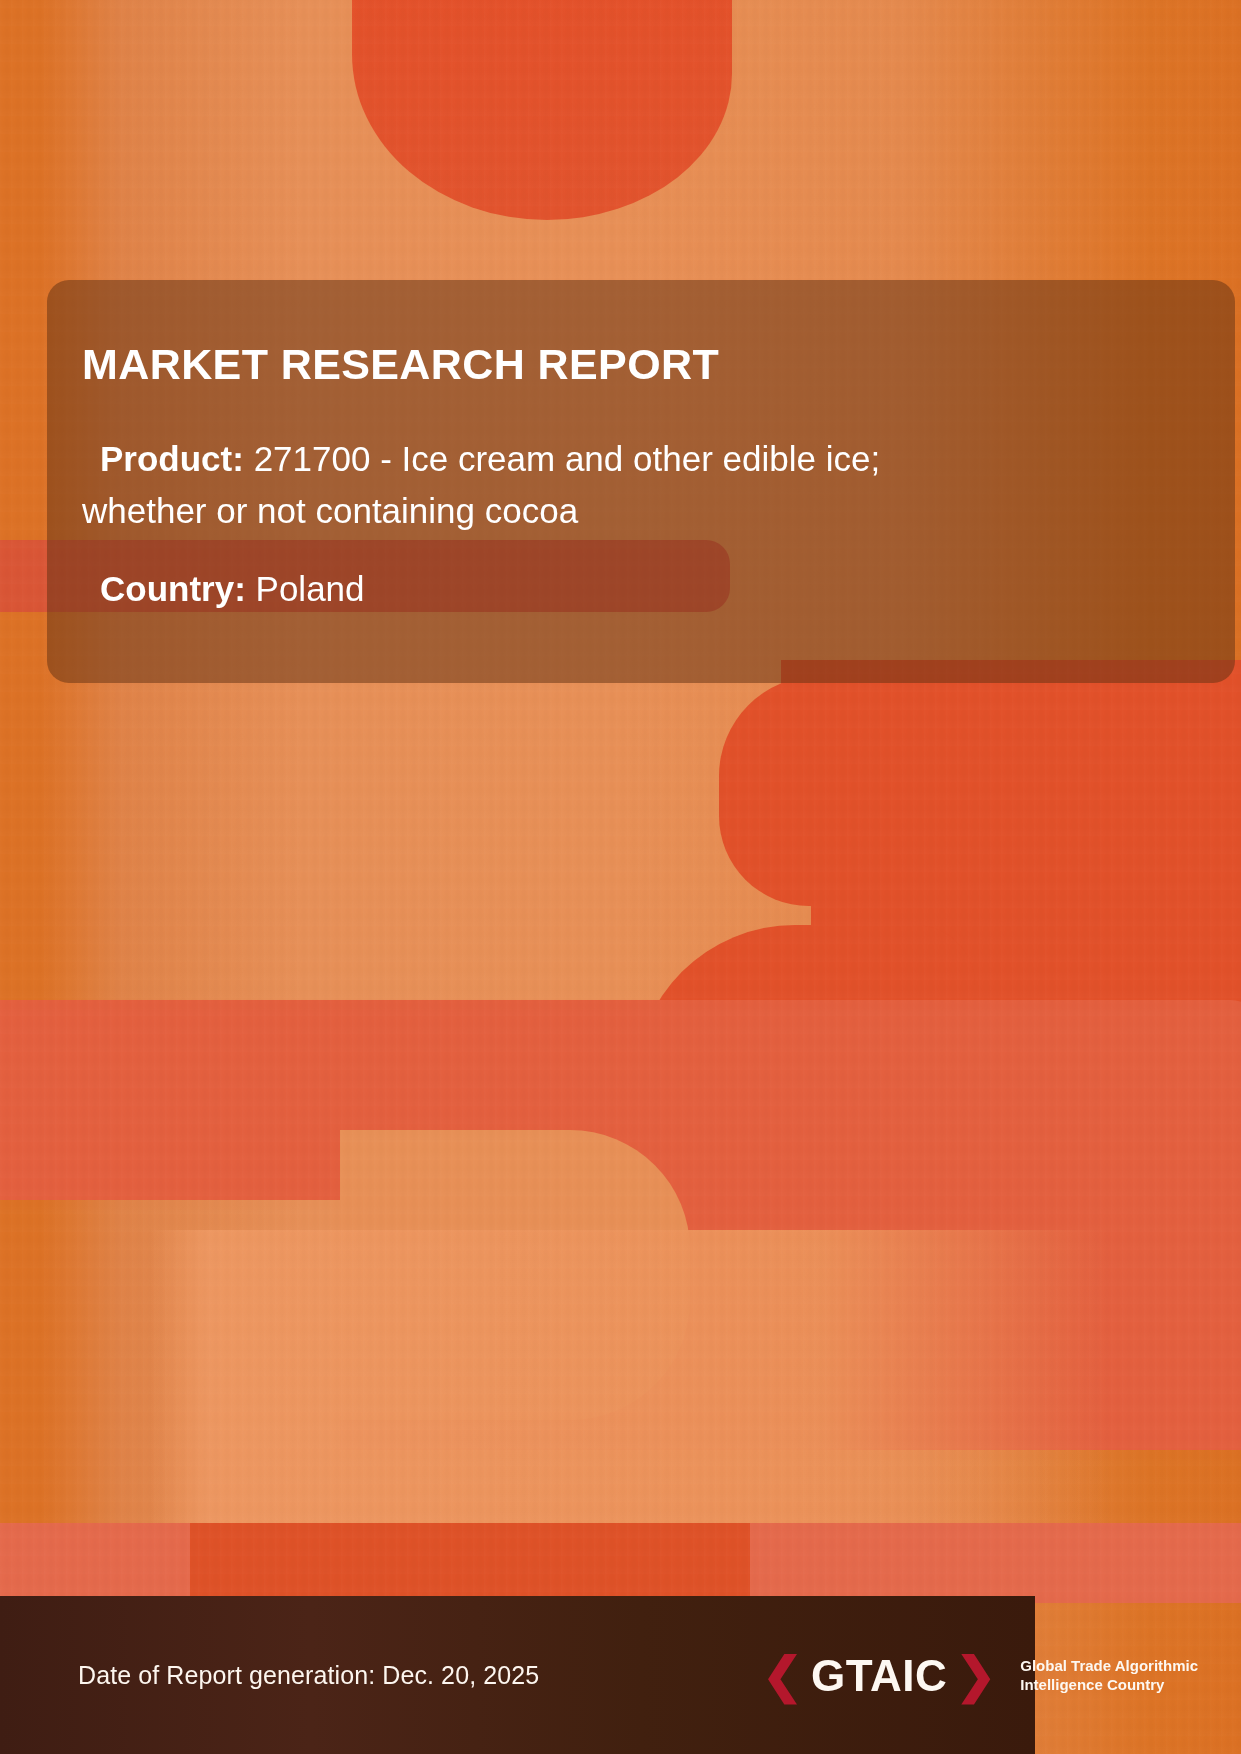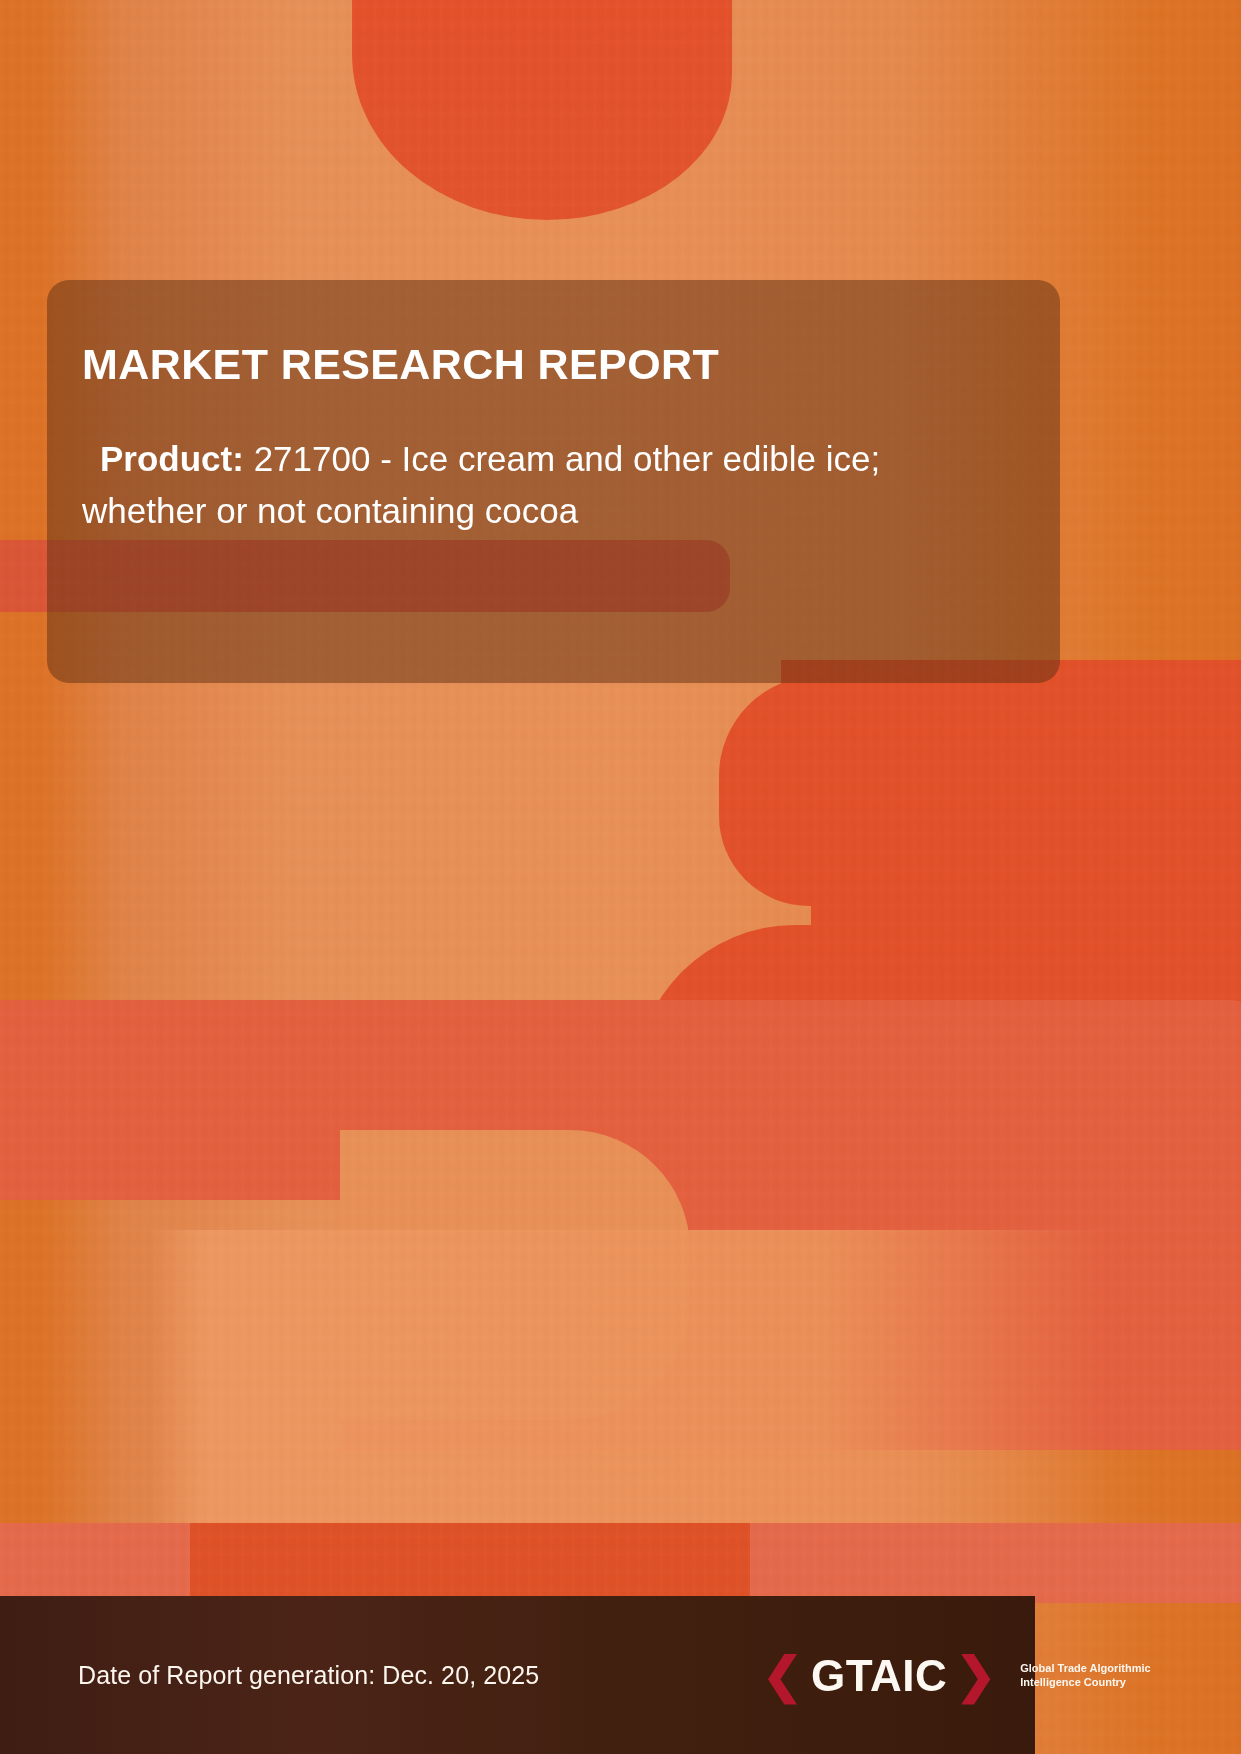--- a/index.html
+++ b/index.html
@@ -231,7 +231,7 @@
     position: absolute;
     left: 47px;
     top: 280px;
-    width: 1013px;
+    width: 1188px;
     height: 403px;
     border-radius: 22px;
     background: rgba(96, 48, 18, .50);

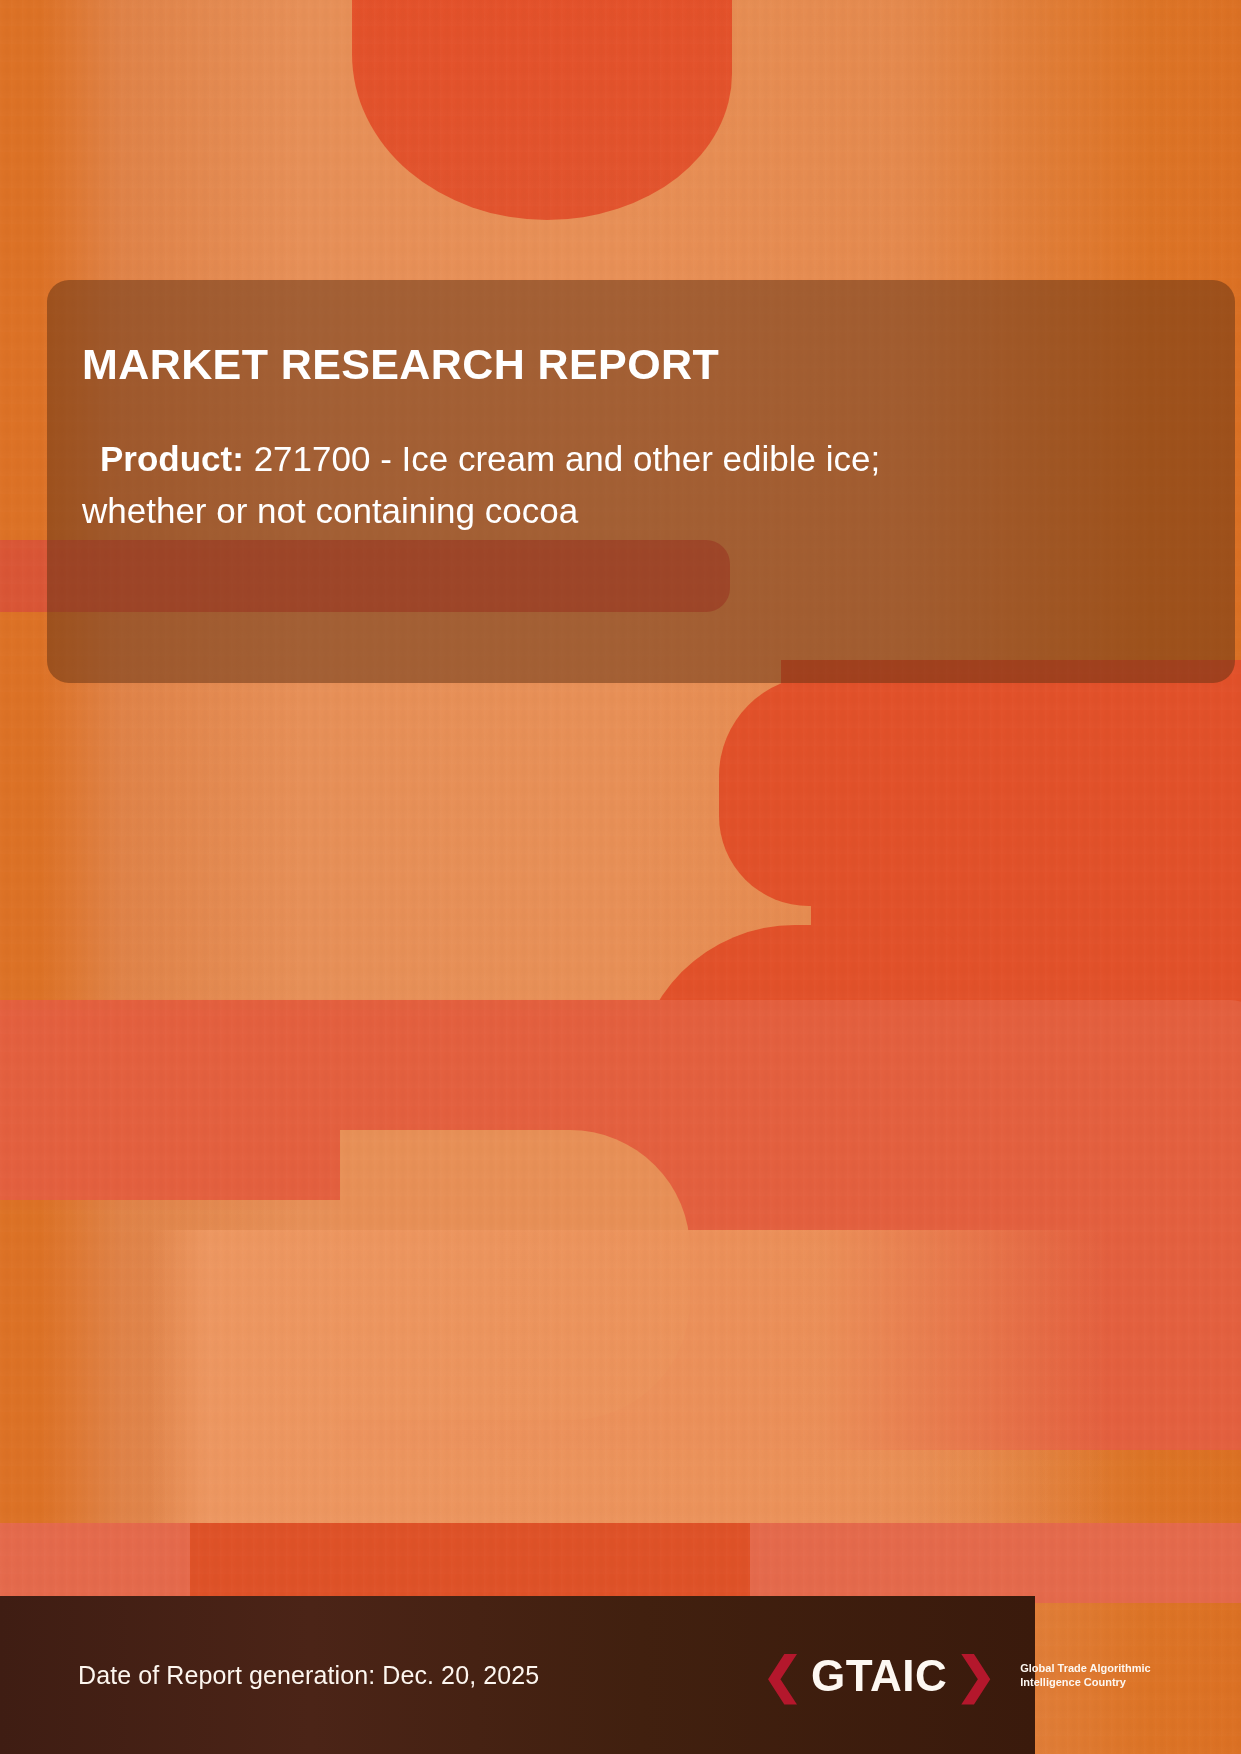--- a/index.html
+++ b/index.html
@@ -281,6 +281,7 @@
 
     <p class="card-line"><b>Product:</b> <span>271700 - Ice cream and other edible ice; whether or not containing cocoa</span></p>
 
+    <p class="card-line"><b>Country:</b> <span>Poland</span></p>
   </div>
 
   <div class="footer">

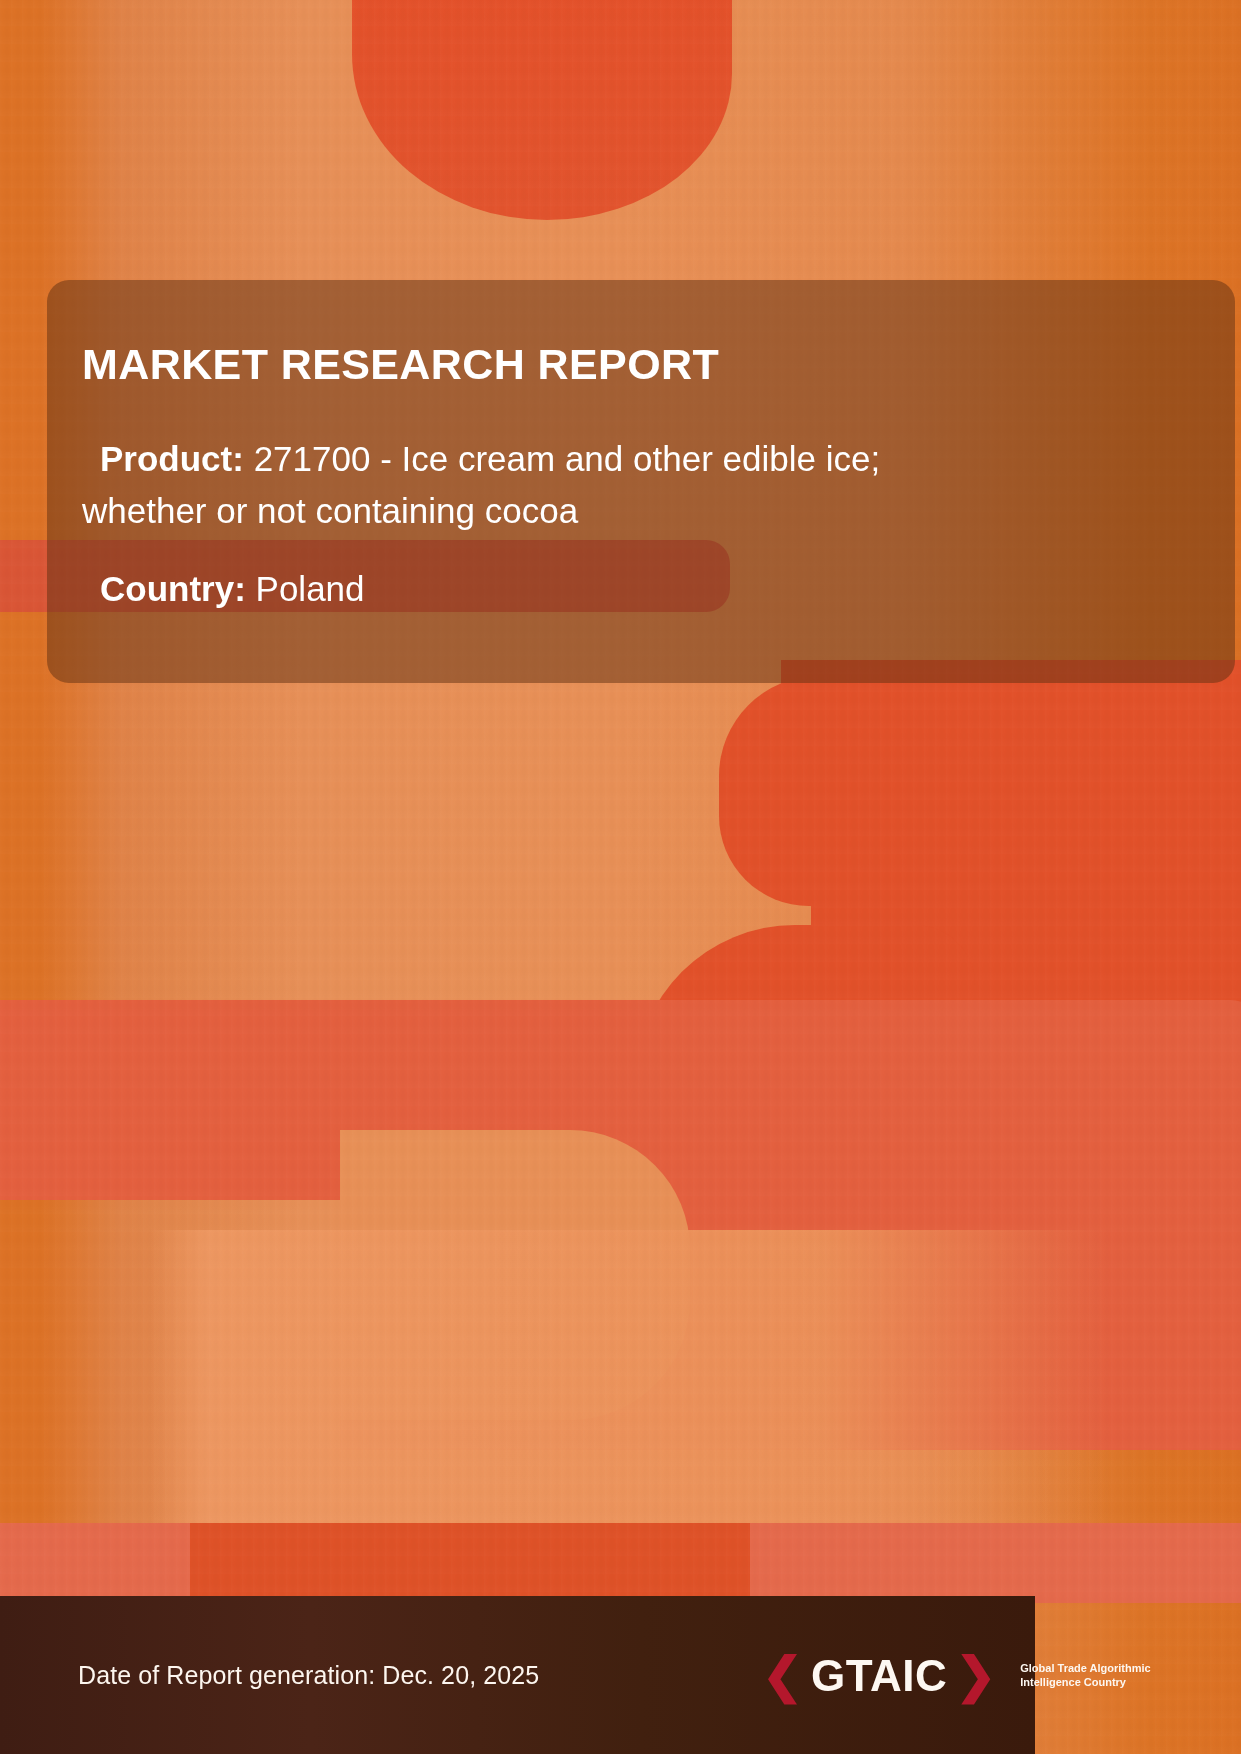--- a/index.html
+++ b/index.html
@@ -220,7 +220,7 @@
   }
   .logo-tag {
     color: #fdf8f2;
-    font-size: 11px;
+    font-size: 15px;
     font-weight: 700;
     line-height: 1.25;
     margin-left: 14px;

